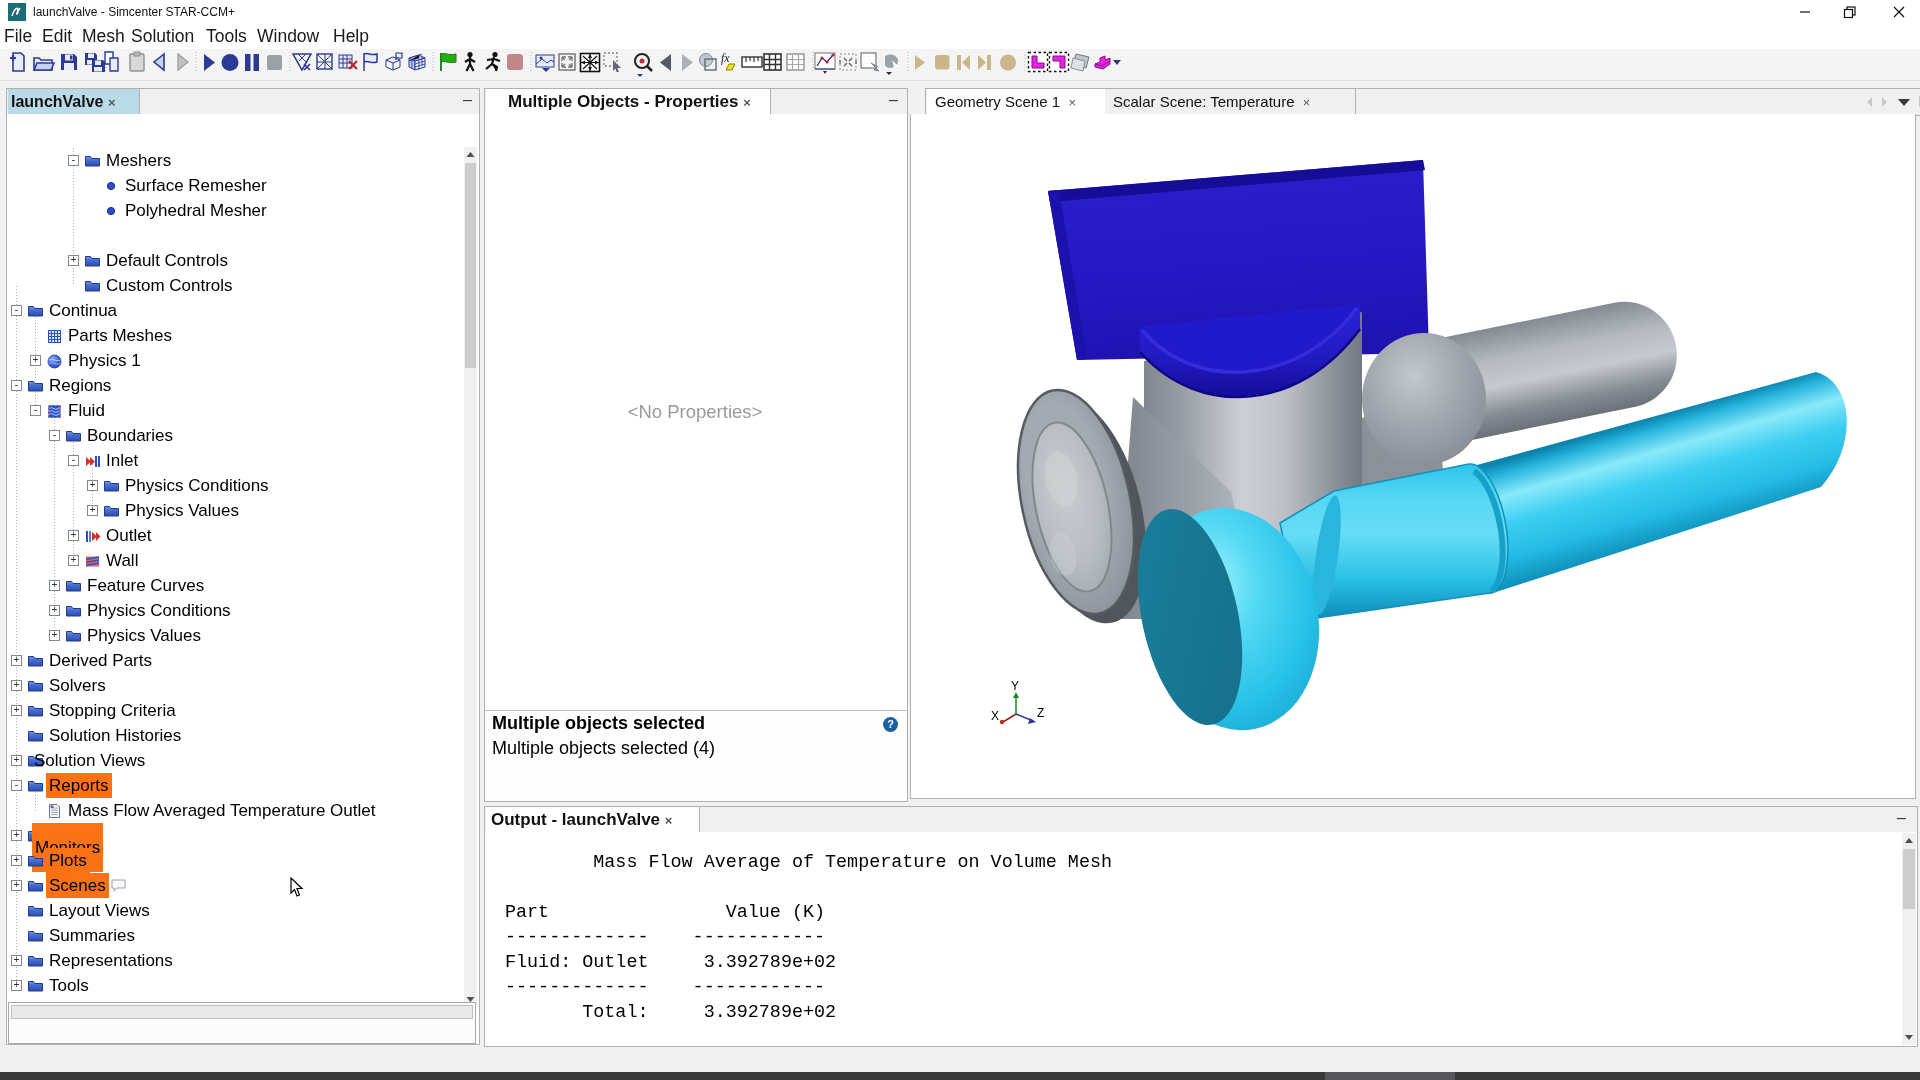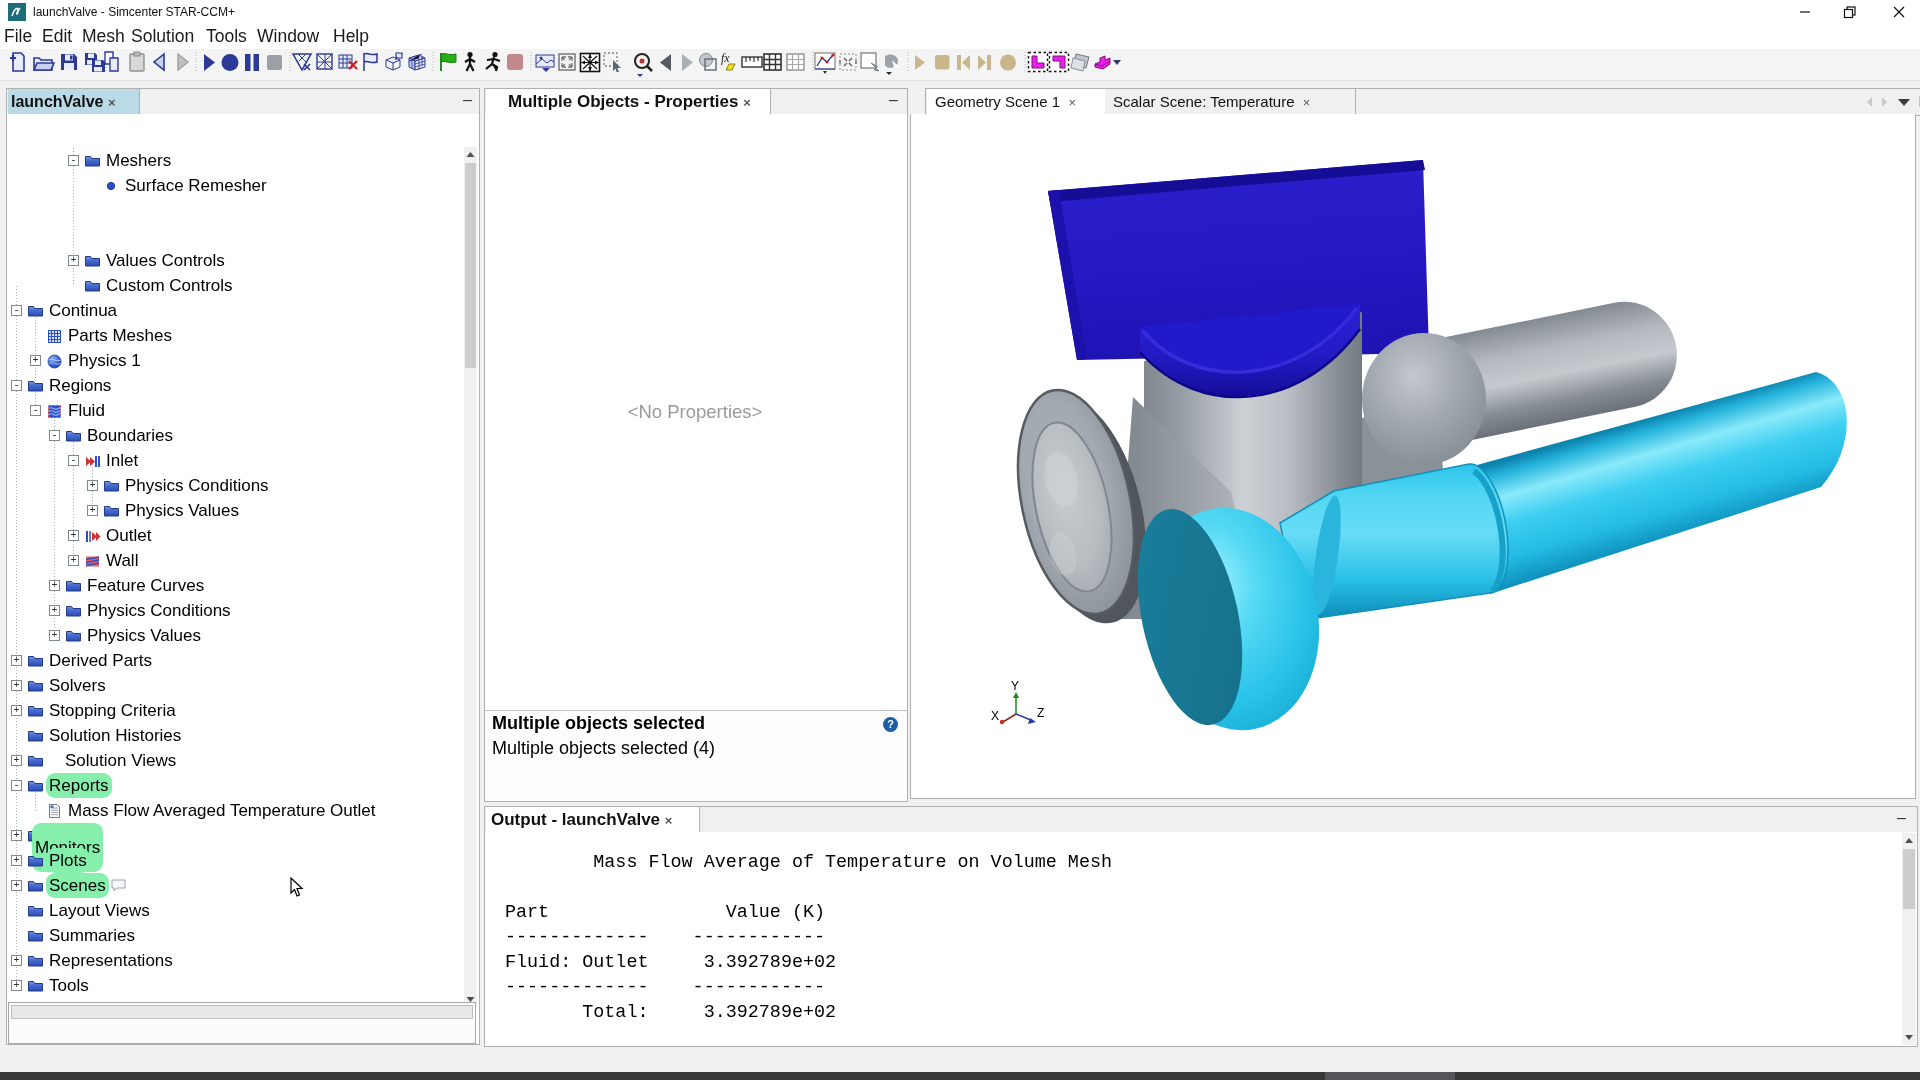--- a/index.html
+++ b/index.html
@@ -376,6 +376,12 @@
           <use href="#i-bullet"></use>
         </svg>
         <span class="tlabel" style="left:117px">Surface Remesher</span>
+      </div>
+<div class="trow" style="left:0;top:51.2px;width:456px">
+        <svg class="ticon" style="left:95px" width="17" height="17">
+          <use href="#i-bullet"></use>
+        </svg>
+        <span class="tlabel" style="left:117px">Polyhedral Mesher</span>
       </div>
 <div class="trow" style="left:0;top:101.2px;width:456px">
         <div class="eb" style="left:60px"></div>

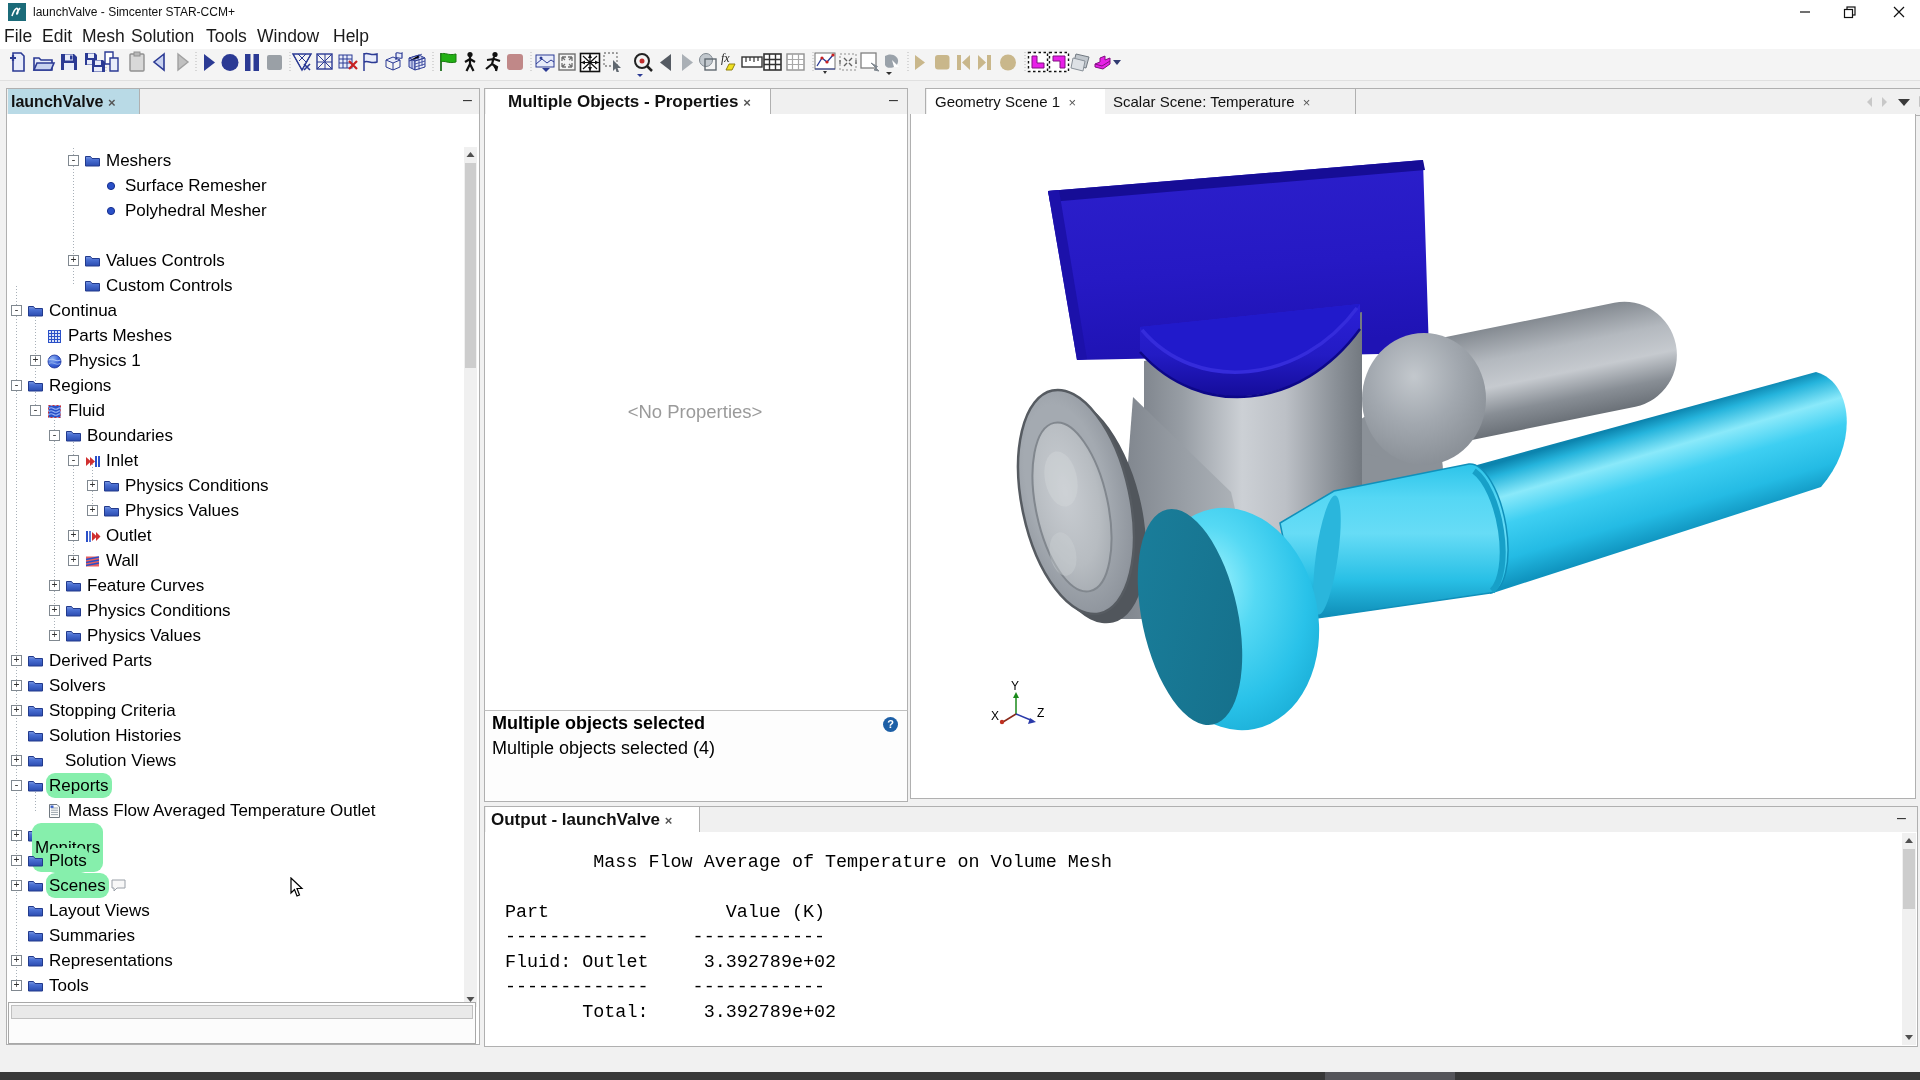--- a/index.html
+++ b/index.html
@@ -388,7 +388,7 @@
         <svg class="ticon" style="left:76px" width="17" height="17">
           <use href="#i-folder"></use>
         </svg>
-        <span class="tlabel" style="left:98px">Values Controls</span>
+        <span class="tlabel" style="left:98px">Default Controls</span>
       </div>
 <div class="trow" style="left:0;top:126.2px;width:456px">
         <svg class="ticon" style="left:76px" width="17" height="17">

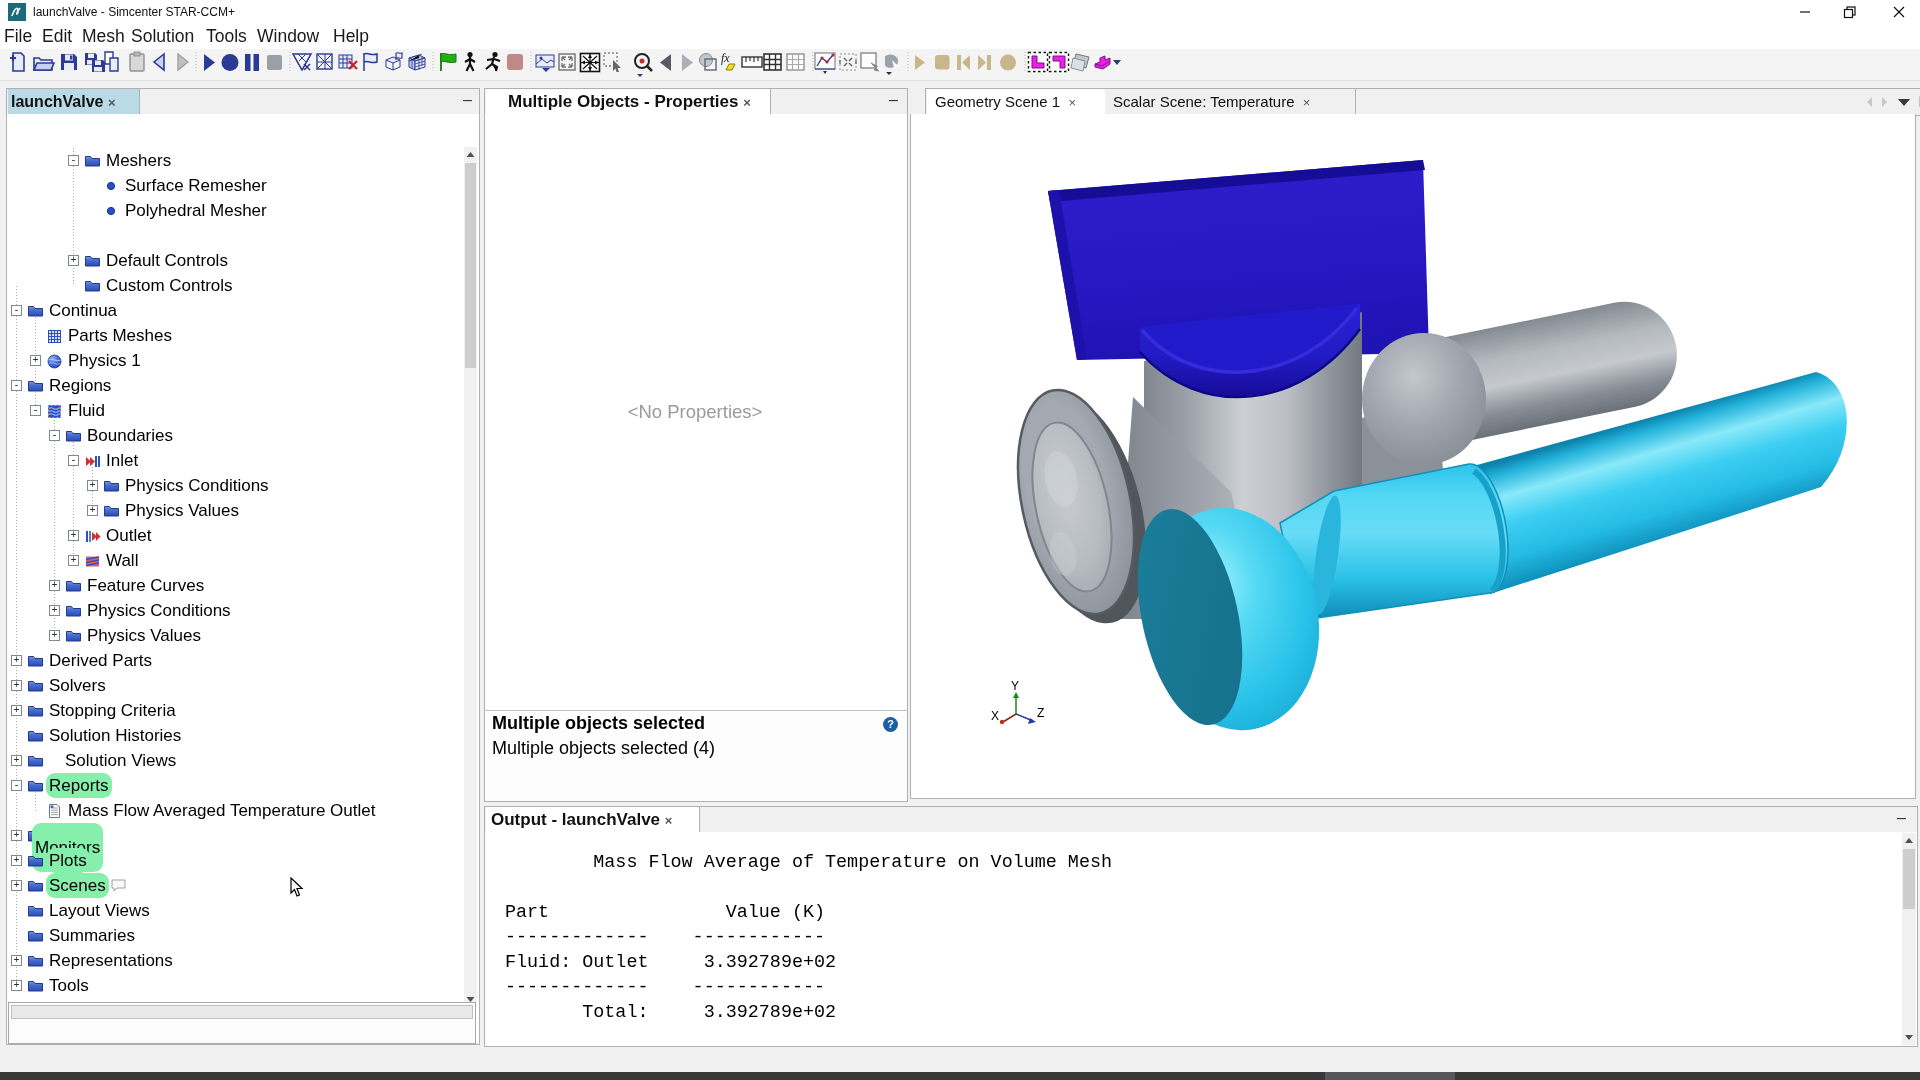--- a/index.html
+++ b/index.html
@@ -525,7 +525,7 @@
         <svg class="ticon" style="left:19px" width="17" height="17">
           <use href="#i-folder"></use>
         </svg>
-        <span class="tlabel" style="left:57px">Solution Views</span>
+        <span class="tlabel" style="left:26px">Solution Views</span>
       </div>
 <div class="trow" style="left:0;top:626.2px;width:456px">
         <div class="eb ebm" style="left:3px"></div>

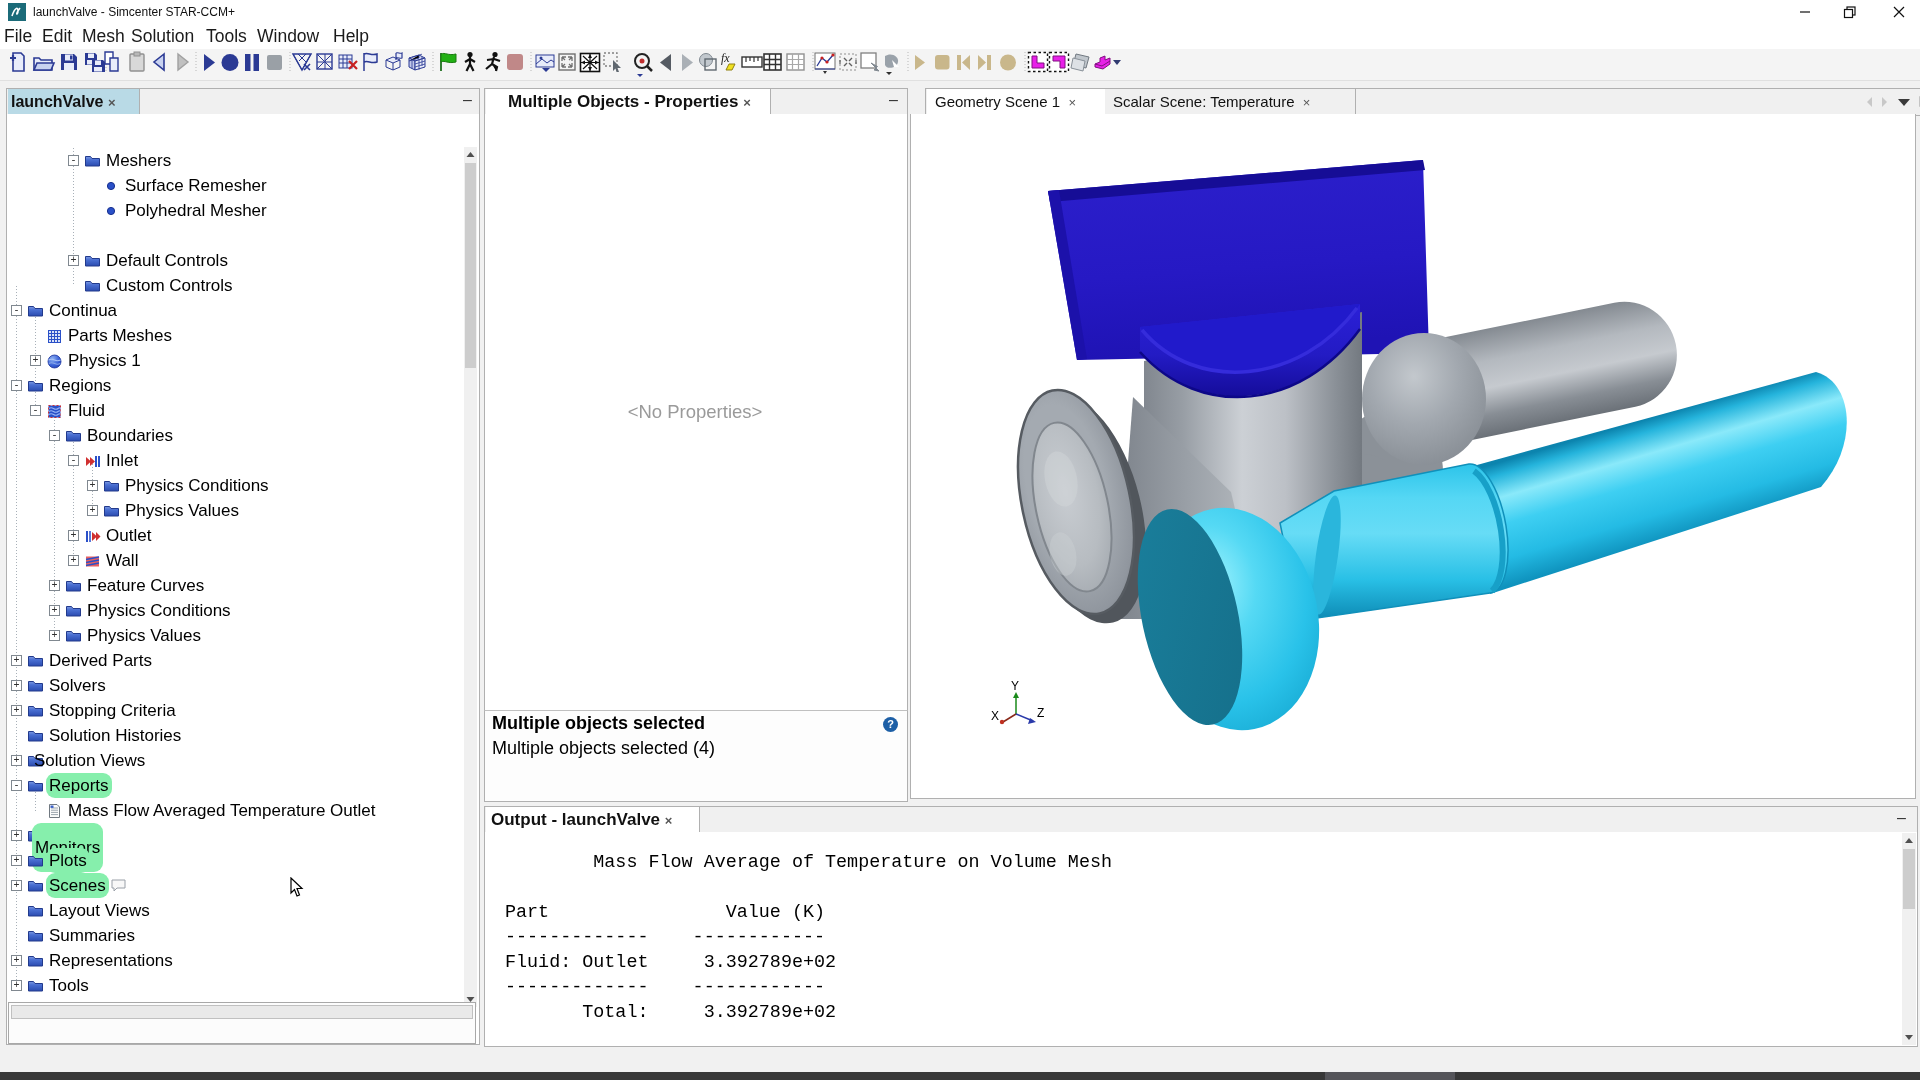--- a/index.html
+++ b/index.html
@@ -23,7 +23,7 @@
 #sim-tab2{left:95px;top:0px;font-size:17.5px;line-height:28px;color:#111;}
 #treewrap{left:1px;top:33px;width:456px;height:860px;overflow:hidden;background:#fff;}
 .trow{position:absolute;height:25px;line-height:25px;font-size:17px;color:#000;white-space:nowrap;}
-.tsel{background:#86efac;border-radius:9px;}
+.tsel{background:#f97316;}
 .eb{position:absolute;width:9px;height:9px;border:1px solid #808890;background:#fff;top:7px;}
 .eb:before{position:absolute;left:0;top:0;width:9px;height:9px;line-height:9px;text-align:center;font-size:10px;font-family:"Liberation Mono",monospace;color:#303030;content:"+";}
 .ebm:before{content:"-";}

